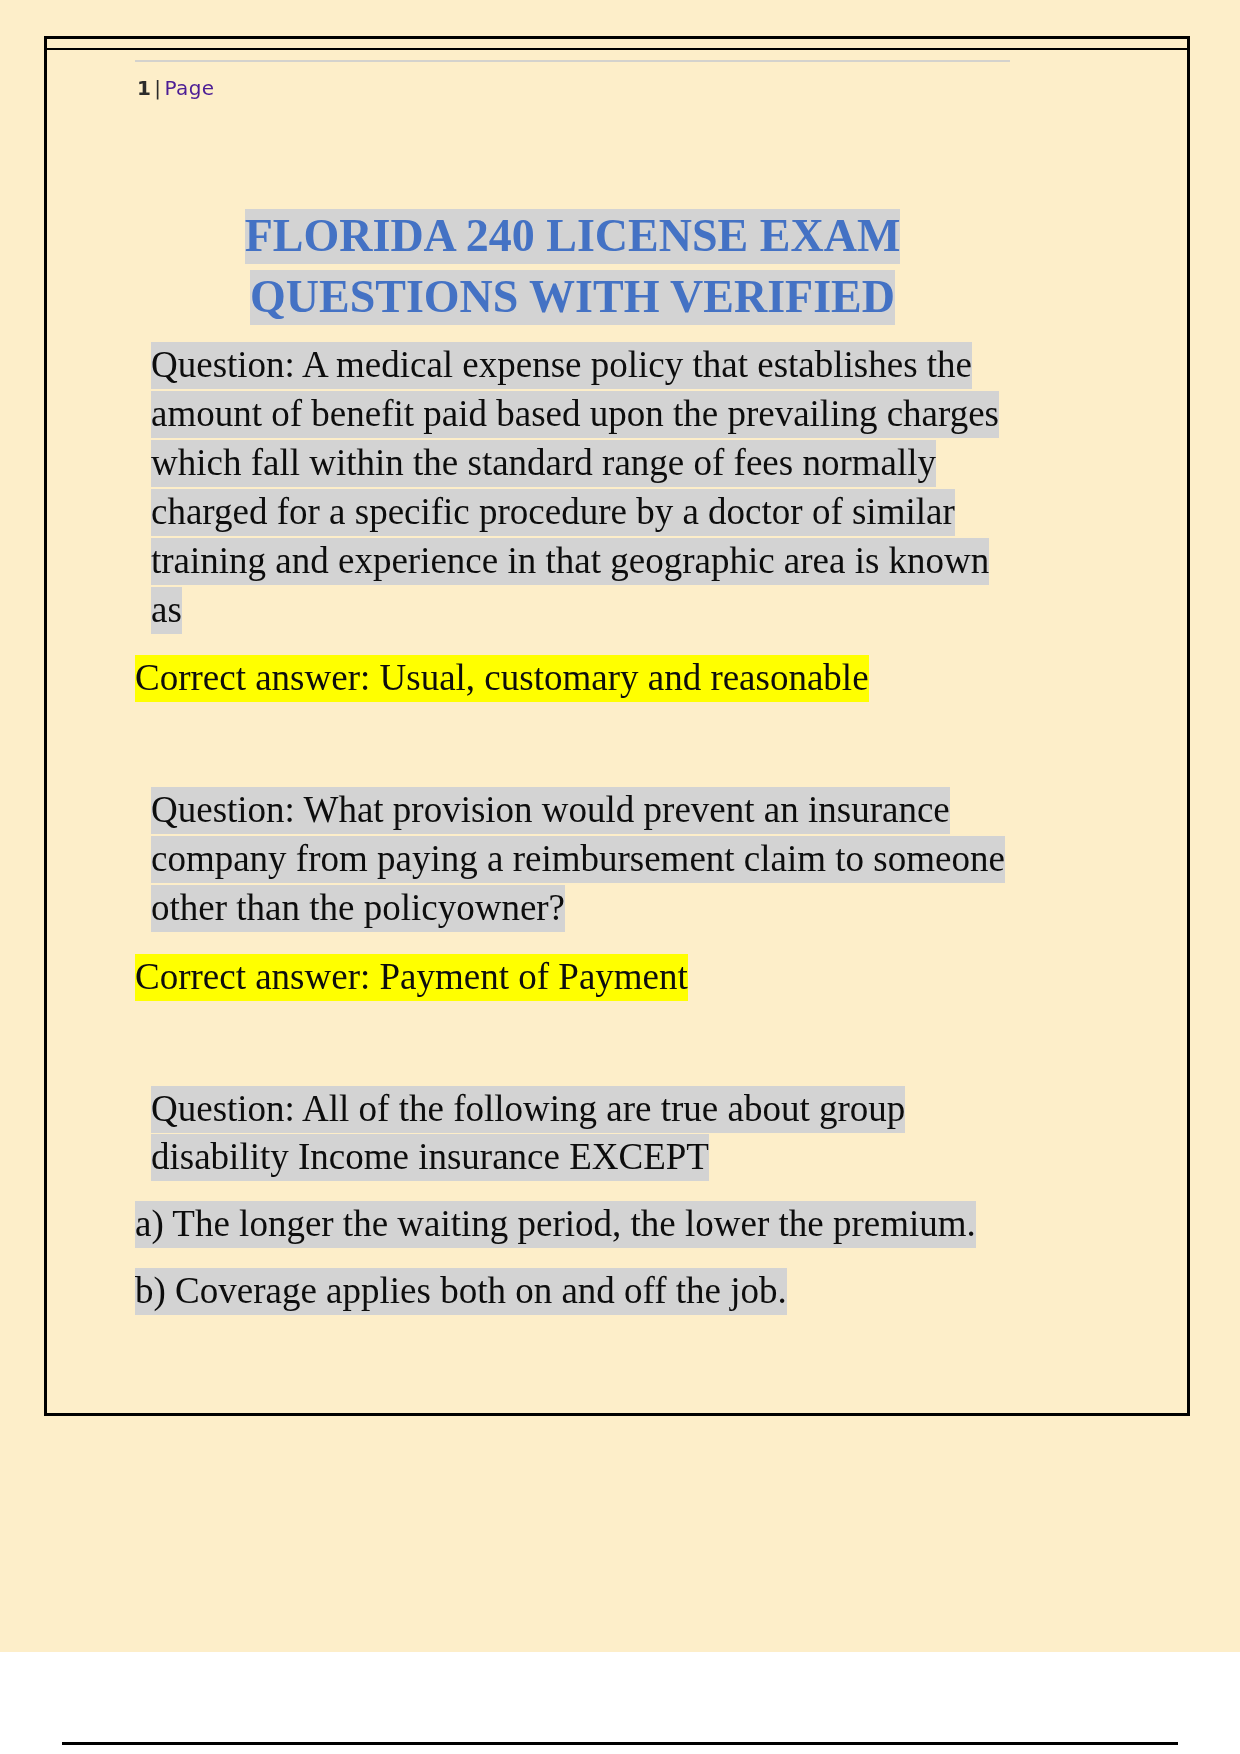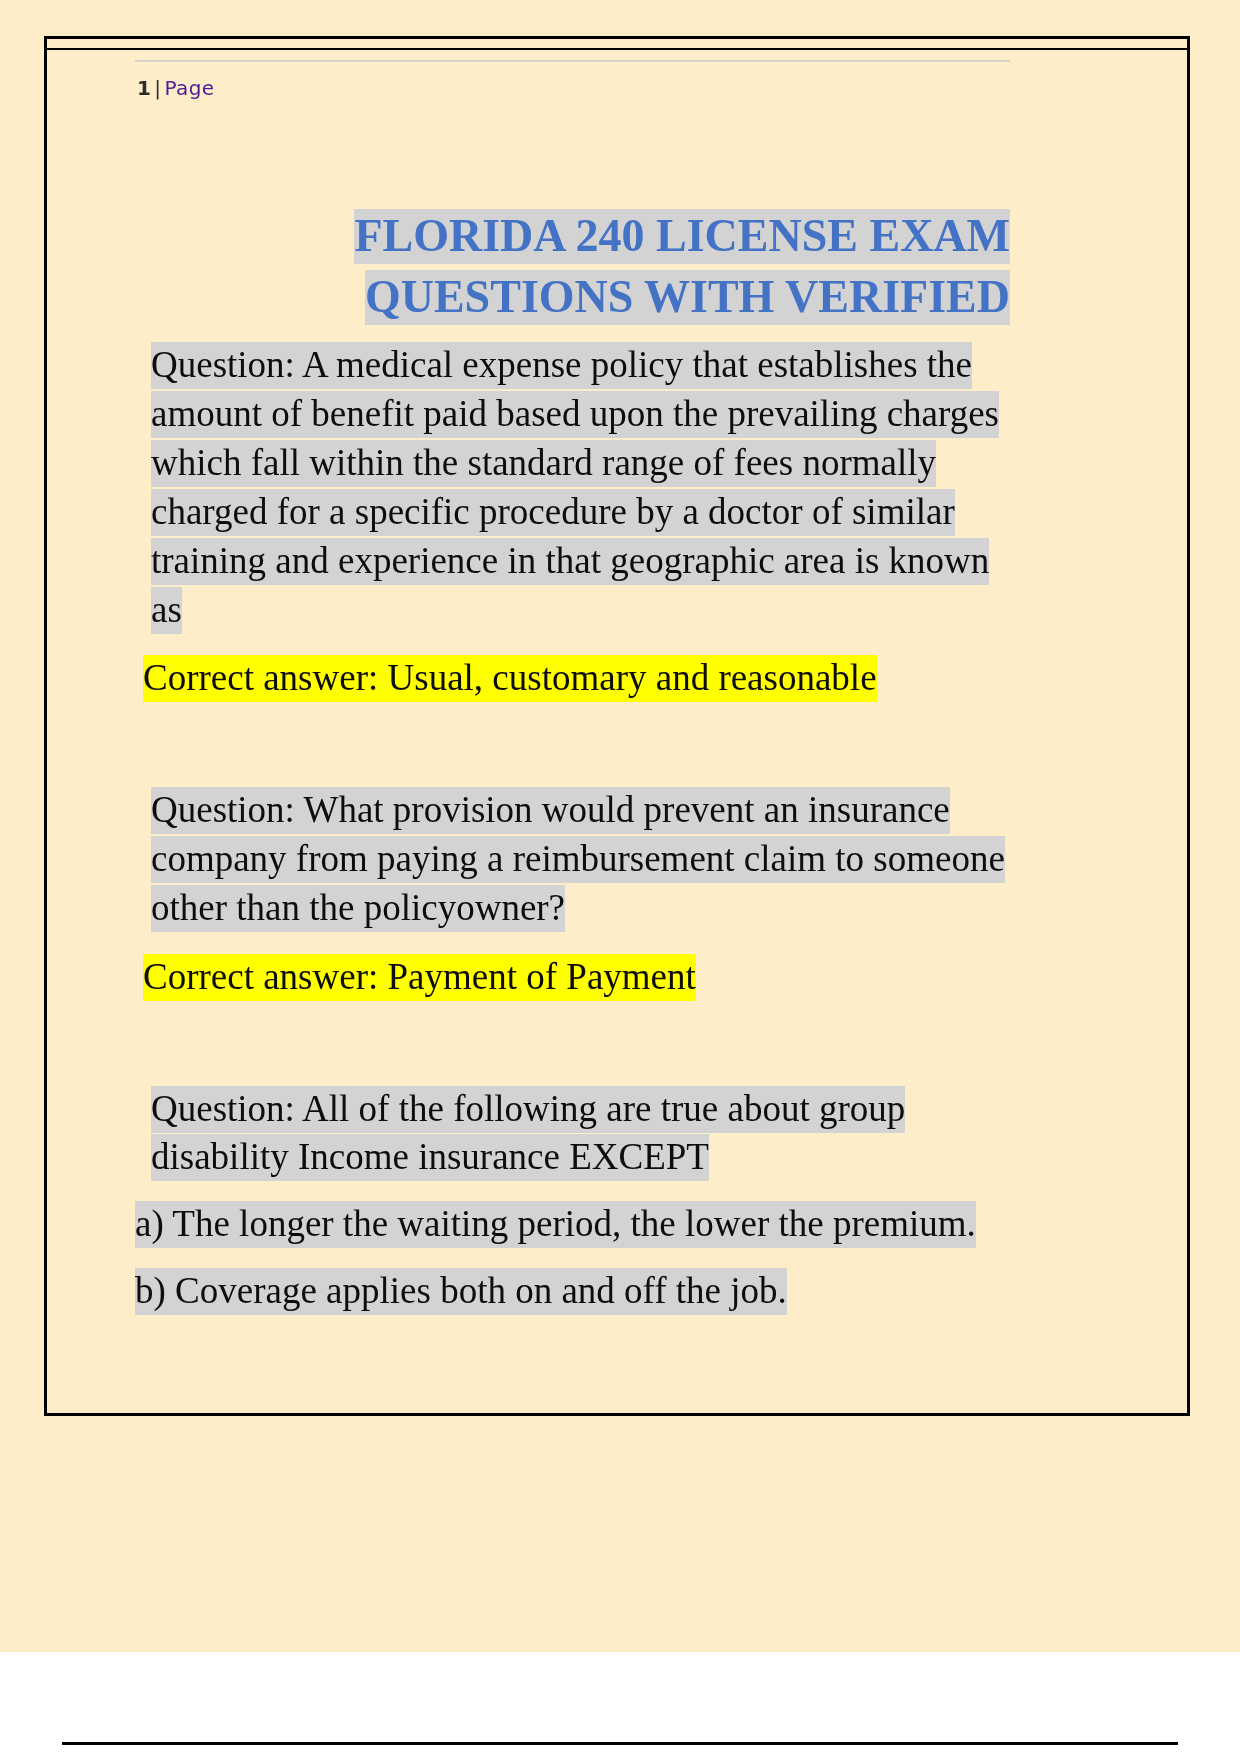--- a/index.html
+++ b/index.html
@@ -93,7 +93,7 @@
   
   .doc-title {
     margin: 106px 0 0 0;
-    text-align: right;
+    text-align: center;
     font-size: 46px;
     font-weight: 700;
     line-height: 1.32;

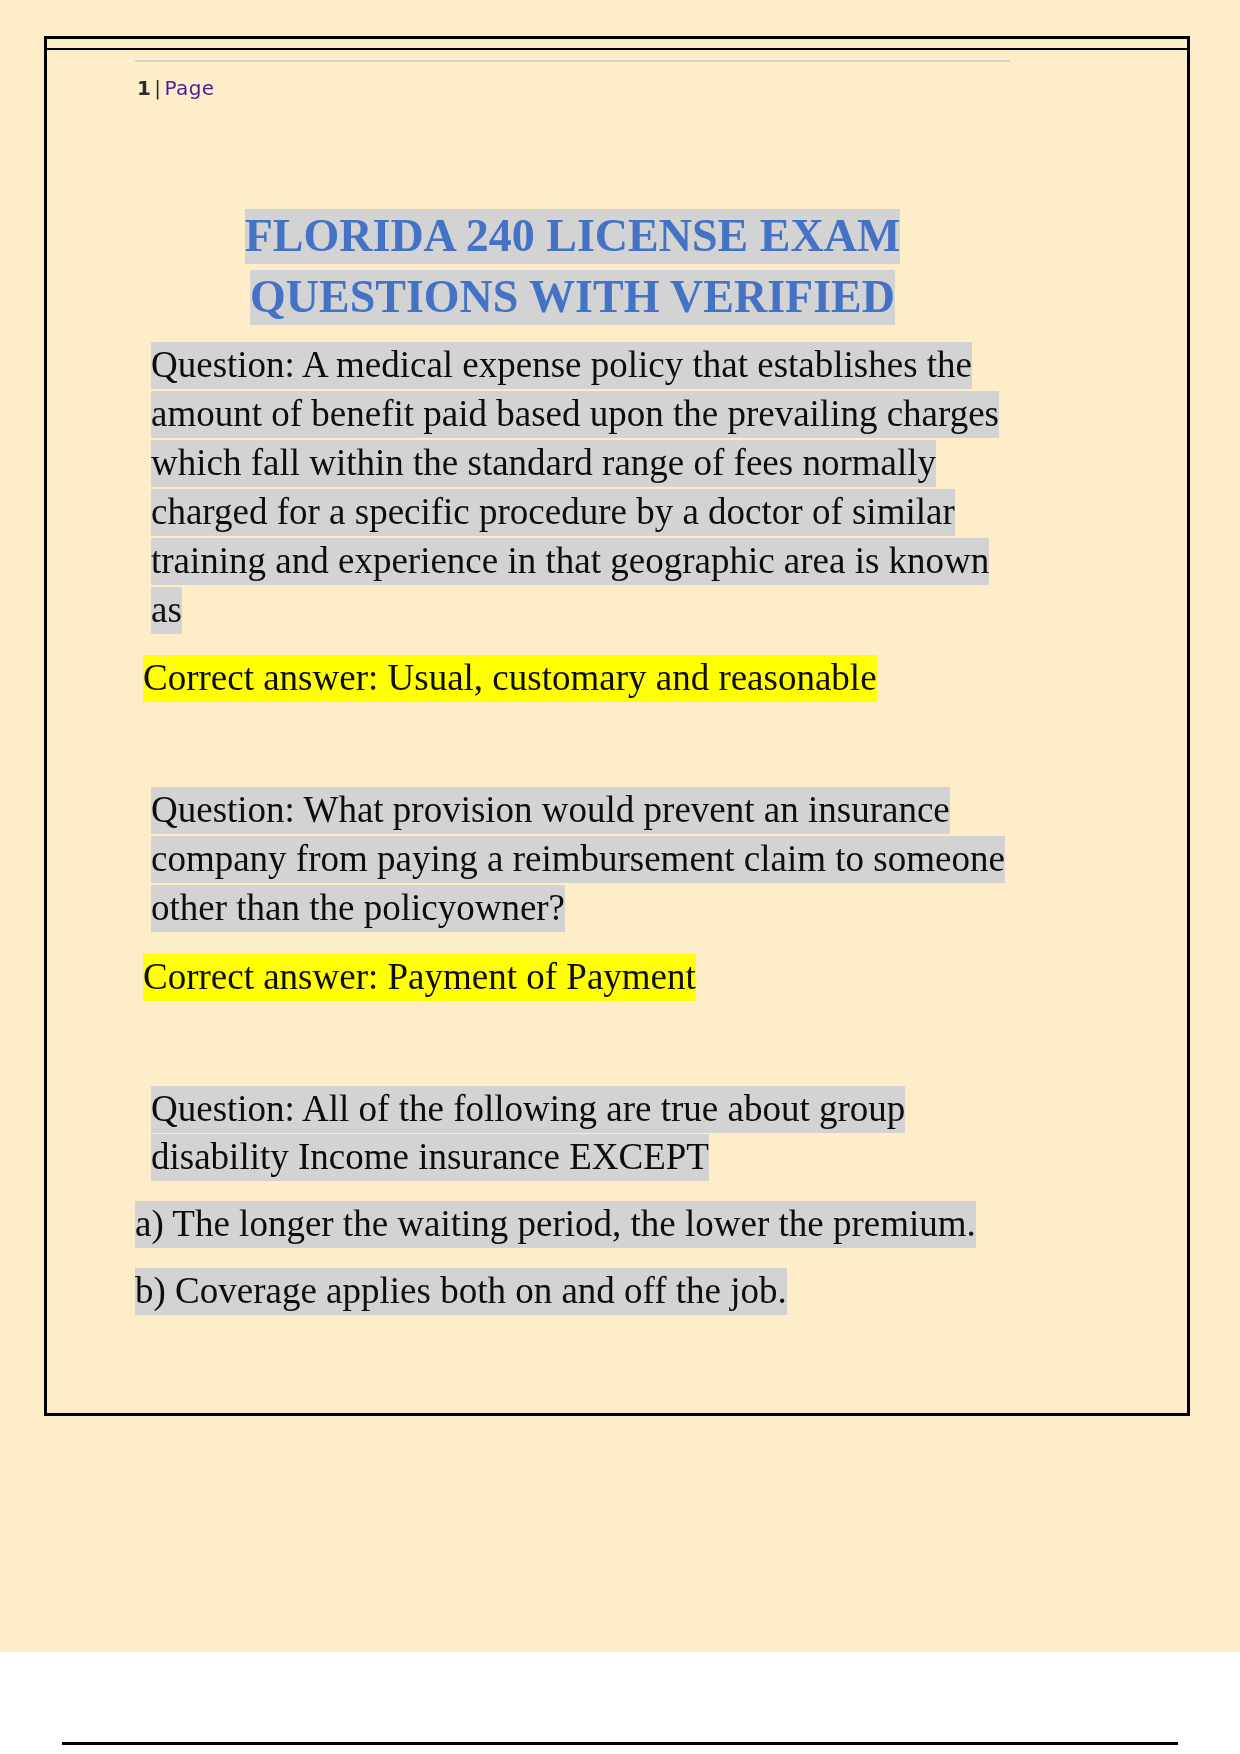--- a/index.html
+++ b/index.html
@@ -116,7 +116,7 @@
     text-align: left;
   }
   .block.q { margin-top: 14px; padding-left: 16px; }
-  .block.ans { margin-top: 20px; margin-left: 8px; }
+  .block.ans { margin-top: 20px; }
   .block.opt { margin-top: 18px; }
   .block.gap-before { margin-top: 83px; }
 

